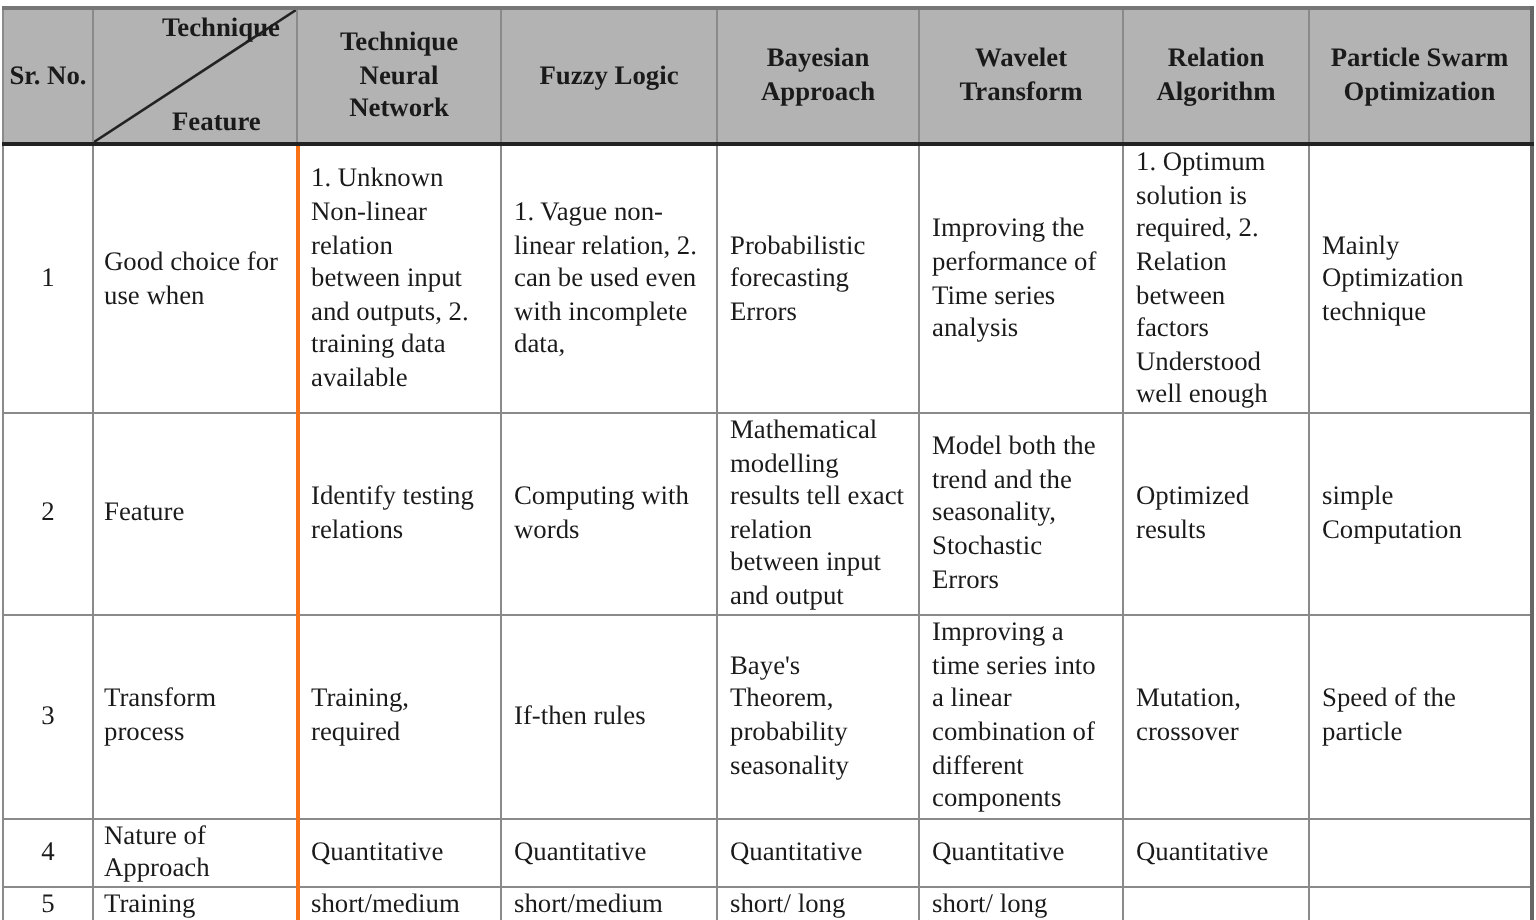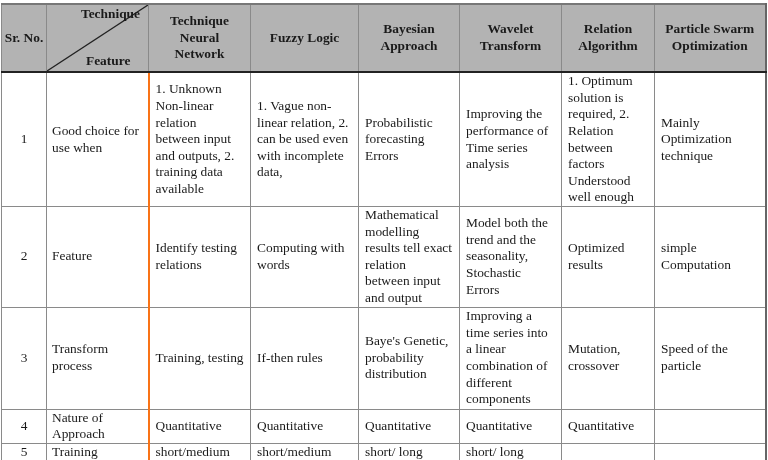--- a/index.html
+++ b/index.html
@@ -93,7 +93,7 @@
       <td class="feature">Transform process</td>
       <td class="ann">Training, testing</td>
       <td>If-then rules</td>
-      <td>Baye's Genetic, probability distribution</td>
+      <td>Baye's Theorem, probability seasonality</td>
       <td>Improving a time series into a linear combination of different components</td>
       <td>Mutation, crossover</td>
       <td class="right">Speed of the particle</td>

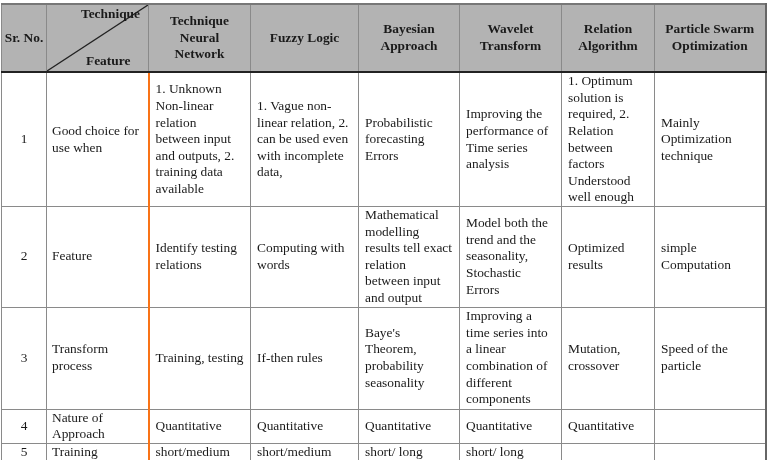--- a/index.html
+++ b/index.html
@@ -91,7 +91,7 @@
     <tr class="r3">
       <td class="sr">3</td>
       <td class="feature">Transform process</td>
-      <td class="ann">Training, testing</td>
+      <td class="ann">Training, required</td>
       <td>If-then rules</td>
       <td>Baye's Theorem, probability seasonality</td>
       <td>Improving a time series into a linear combination of different components</td>

